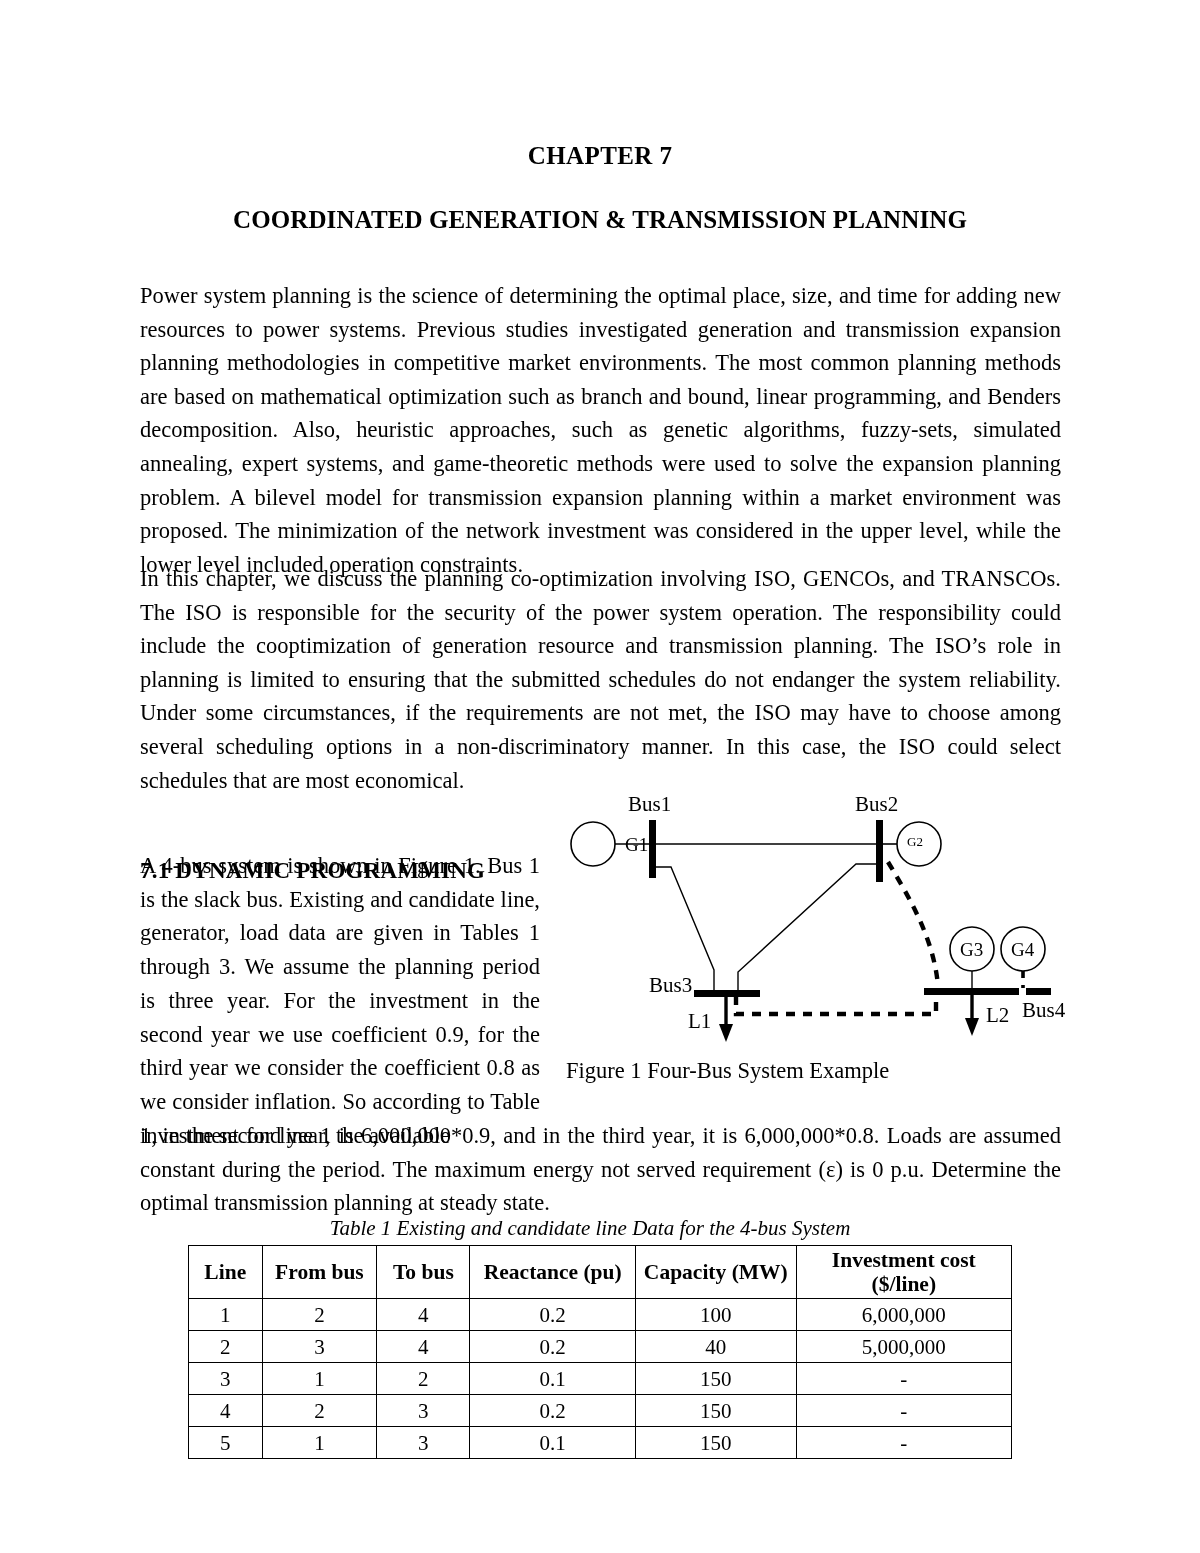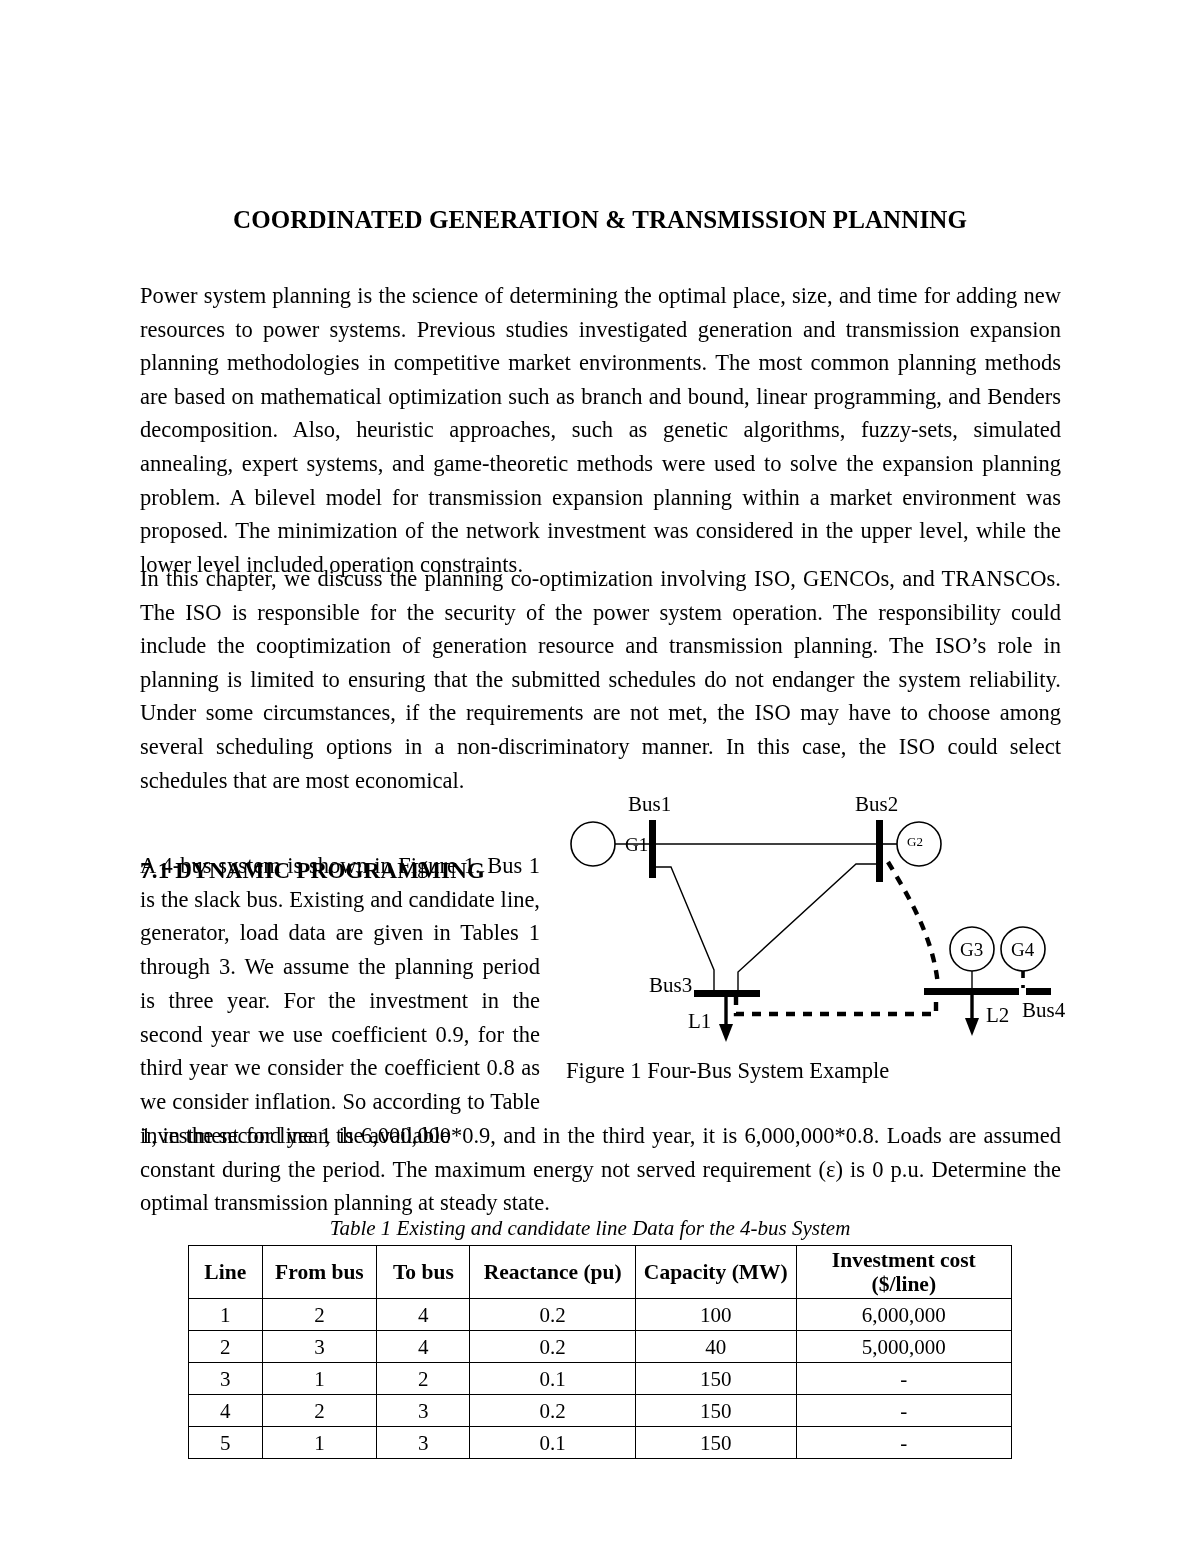--- a/index.html
+++ b/index.html
@@ -145,6 +145,7 @@
 
 <div class="page">
 
+  <div class="chapter-title">CHAPTER 7</div>
 
   <div class="doc-title">COORDINATED GENERATION &amp; TRANSMISSION PLANNING</div>
 

